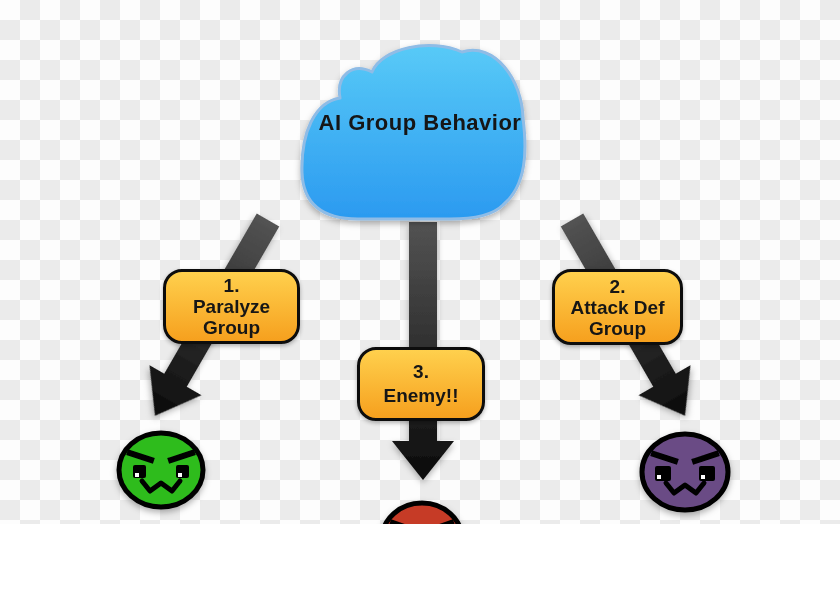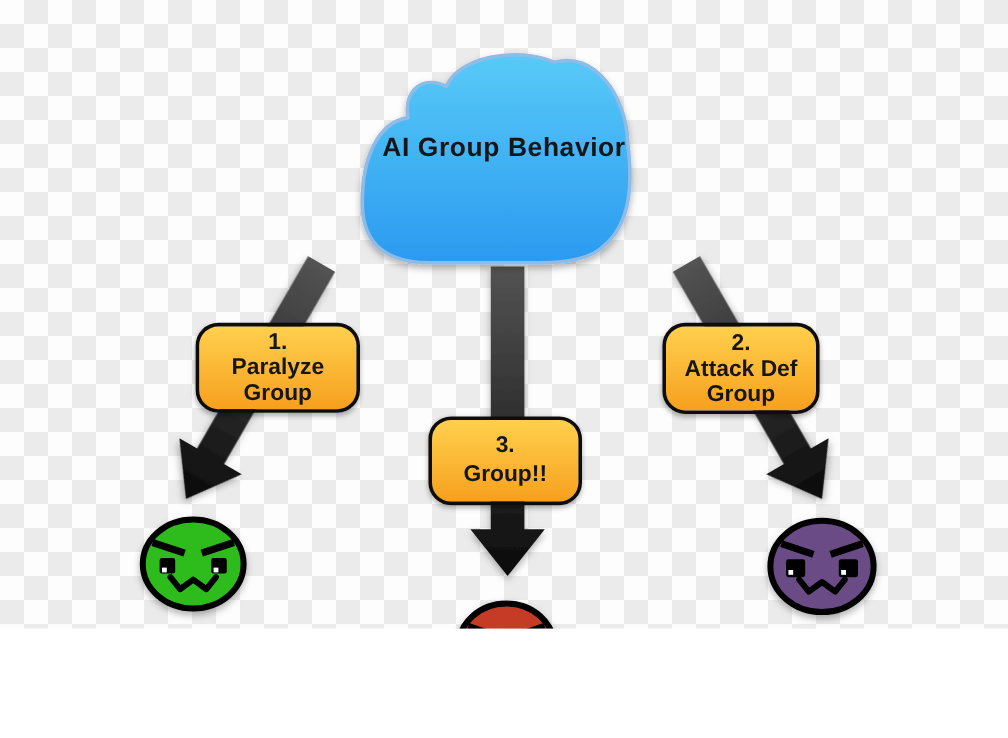--- a/index.html
+++ b/index.html
@@ -142,7 +142,7 @@
 
   <div class="step-box box-attack">
     <span>3.</span>
-    <span>Group!!</span>
+    <span>Enemy!!</span>
   </div>
 
   <div class="step-box box-defdown">

